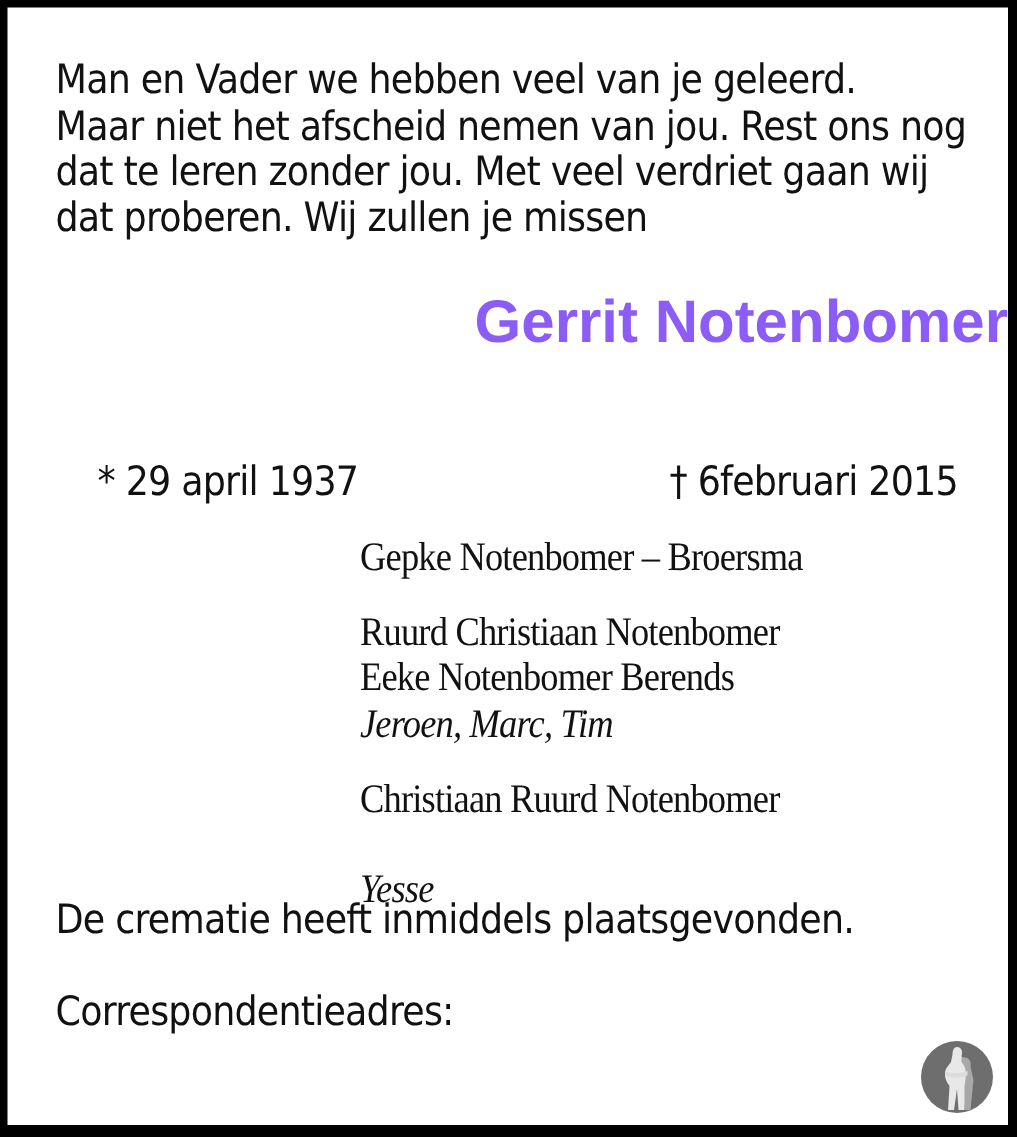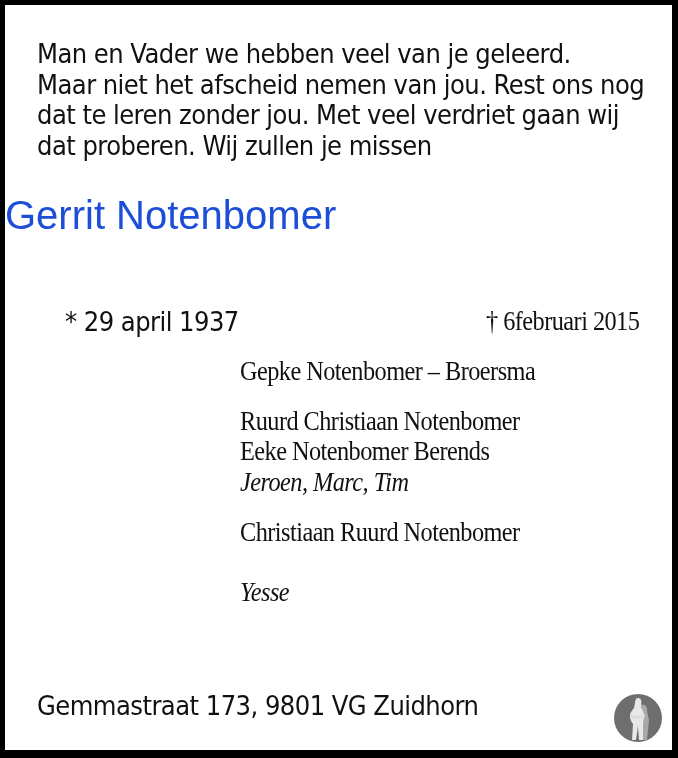--- a/index.html
+++ b/index.html
@@ -8,7 +8,7 @@
   .txt { position:absolute; font-family:"DejaVu Sans", sans-serif; color:#111; font-size:27px; letter-spacing:-0.6px; white-space:nowrap; transform-origin:left top; }
   .verse { left:32px; top:34px; line-height:30.5px; }
   .verse div { transform:scaleX(0.9); transform-origin:left top; }
-  .name { position:absolute; left:0; width:667px; top:188px; text-align:left; font-family:"Liberation Sans", sans-serif; font-weight:normal; font-size:40px; color:#1d4ed8; letter-spacing:0px; }
+  .name { position:absolute; left:0; width:667px; top:188px; text-align:right; font-family:"Liberation Sans", sans-serif; font-weight:bold; font-size:40px; color:#8b5cf6; letter-spacing:0px; }
   .born { left:32px; top:301px;margin-left:28px; }
   .died { right:33px; top:301px;font-family:Liberation Serif, serif; }
   .fam { left:235px;font-family:Liberation Serif, serif; }

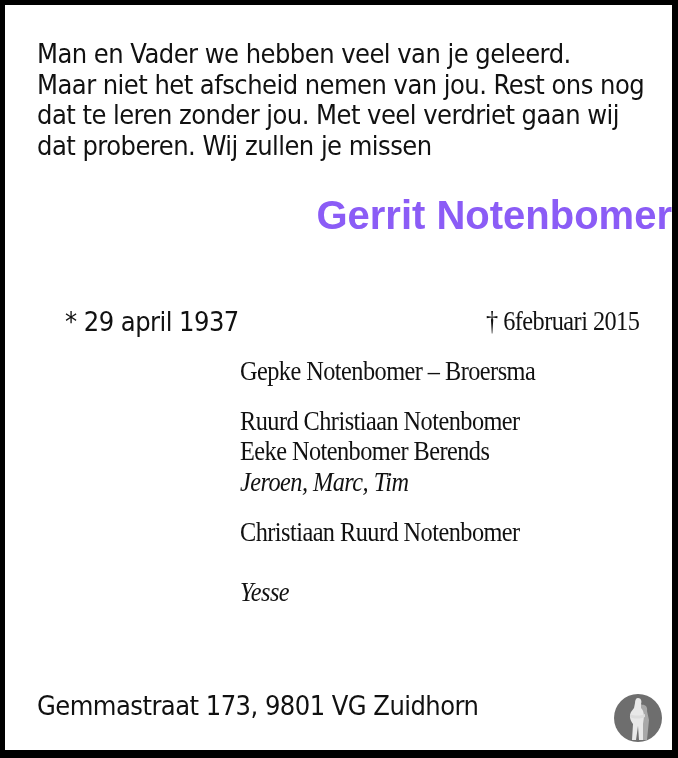--- a/index.html
+++ b/index.html
@@ -10,7 +10,7 @@
   .verse div { transform:scaleX(0.9); transform-origin:left top; }
   .name { position:absolute; left:0; width:667px; top:188px; text-align:right; font-family:"Liberation Sans", sans-serif; font-weight:bold; font-size:40px; color:#8b5cf6; letter-spacing:0px; }
   .born { left:32px; top:301px;margin-left:28px; }
-  .died { right:33px; top:301px;font-family:Liberation Serif, serif; }
+  .died { right:33px; top:301px; }
   .fam { left:235px;font-family:Liberation Serif, serif; }
   .it { font-style:italic; }
   .sx { display:inline-block; transform:scaleX(0.9); transform-origin:left top; }

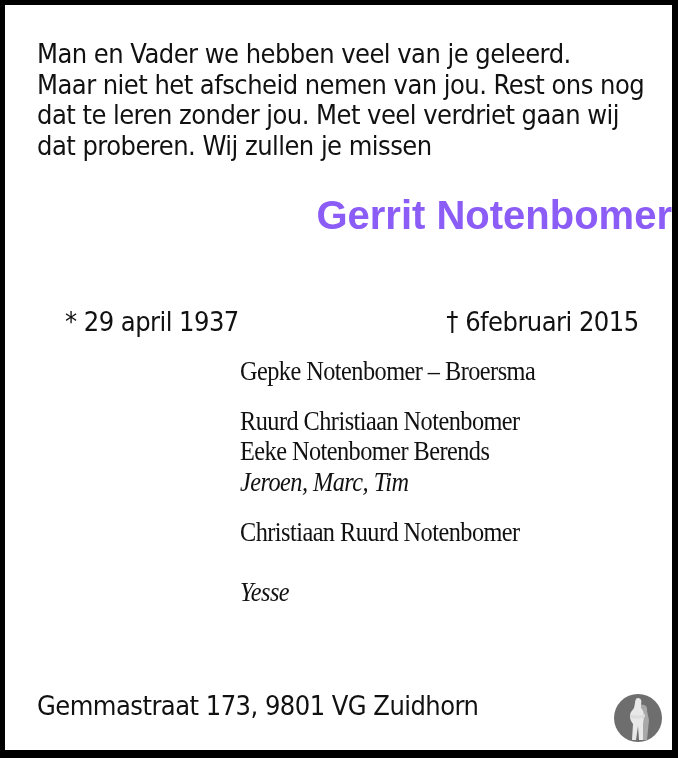--- a/index.html
+++ b/index.html
@@ -43,6 +43,7 @@
   <div class="txt fam" style="top:512px"><span class="sx">Christiaan Ruurd Notenbomer</span></div>
   <div class="txt fam it" style="top:572px"><span class="sx">Yesse</span></div>
 
+  <div class="txt" style="left:32px; top:593px"><span class="sx">De crematie heeft inmiddels plaatsgevonden.</span></div>
 
   <div class="txt" style="left:32px; top:685px"><span class="sx">Gemmastraat 173, 9801 VG  Zuidhorn</span></div>
 </div>

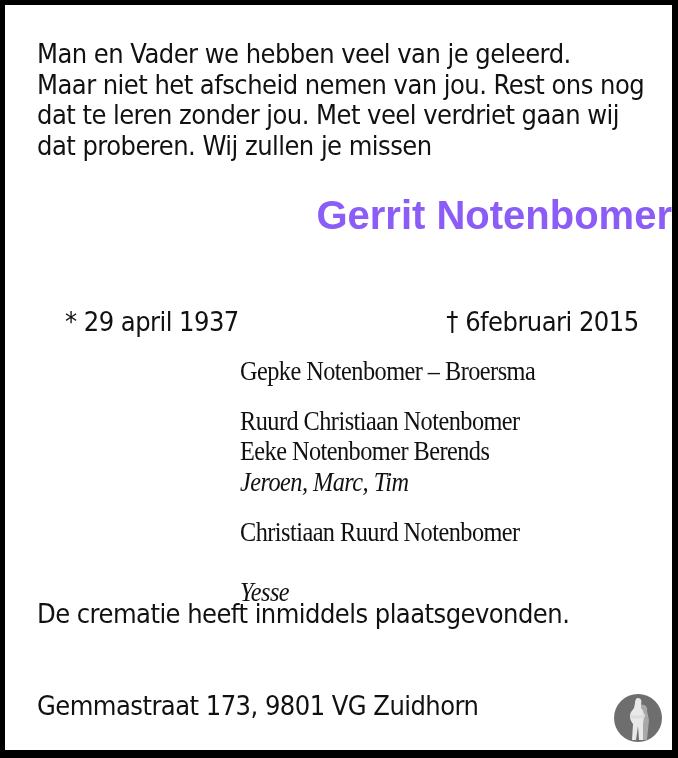--- a/index.html
+++ b/index.html
@@ -45,6 +45,7 @@
 
   <div class="txt" style="left:32px; top:593px"><span class="sx">De crematie heeft inmiddels plaatsgevonden.</span></div>
 
+  <div class="txt" style="left:32px; top:654px"><span class="sx">Correspondentieadres:</span></div>
   <div class="txt" style="left:32px; top:685px"><span class="sx">Gemmastraat 173, 9801 VG  Zuidhorn</span></div>
 </div>
 

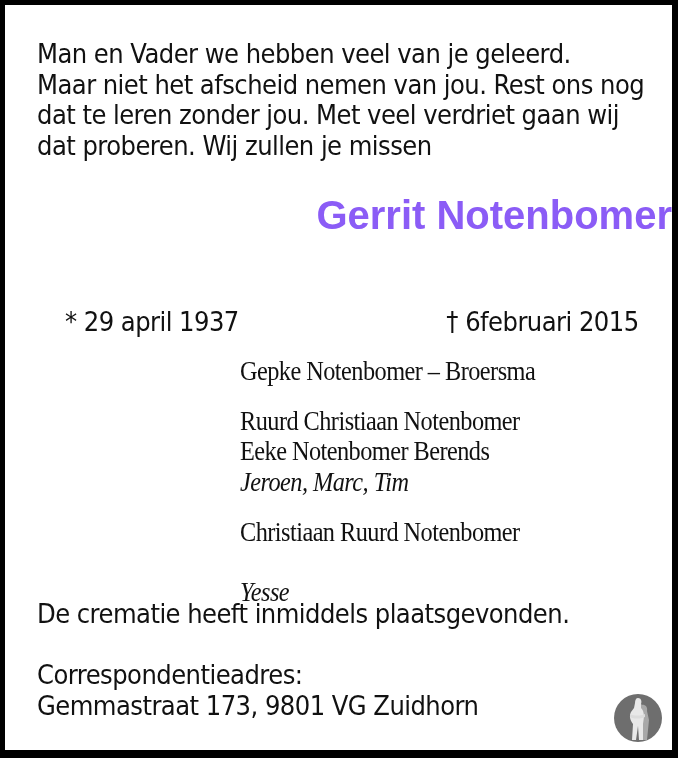--- a/index.html
+++ b/index.html
@@ -46,7 +46,6 @@
   <div class="txt" style="left:32px; top:593px"><span class="sx">De crematie heeft inmiddels plaatsgevonden.</span></div>
 
   <div class="txt" style="left:32px; top:654px"><span class="sx">Correspondentieadres:</span></div>
-  <div class="txt" style="left:32px; top:685px"><span class="sx">Gemmastraat 173, 9801 VG  Zuidhorn</span></div>
 </div>
 
 <div class="logo">

